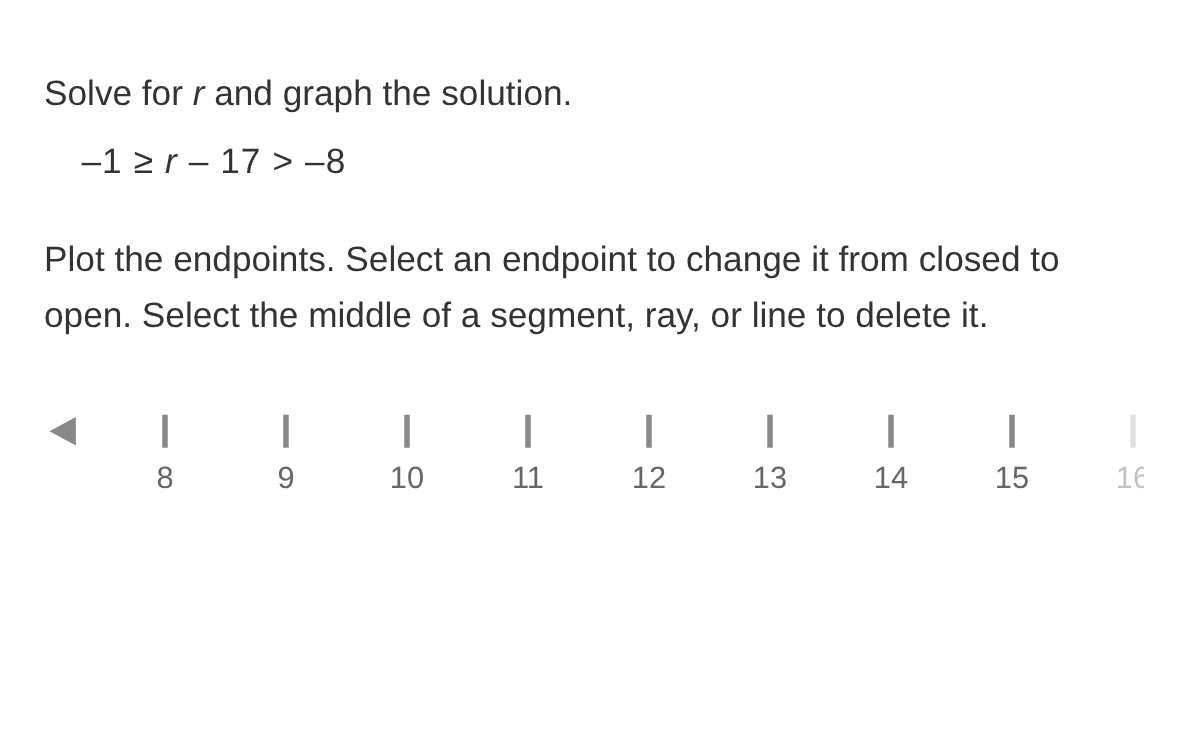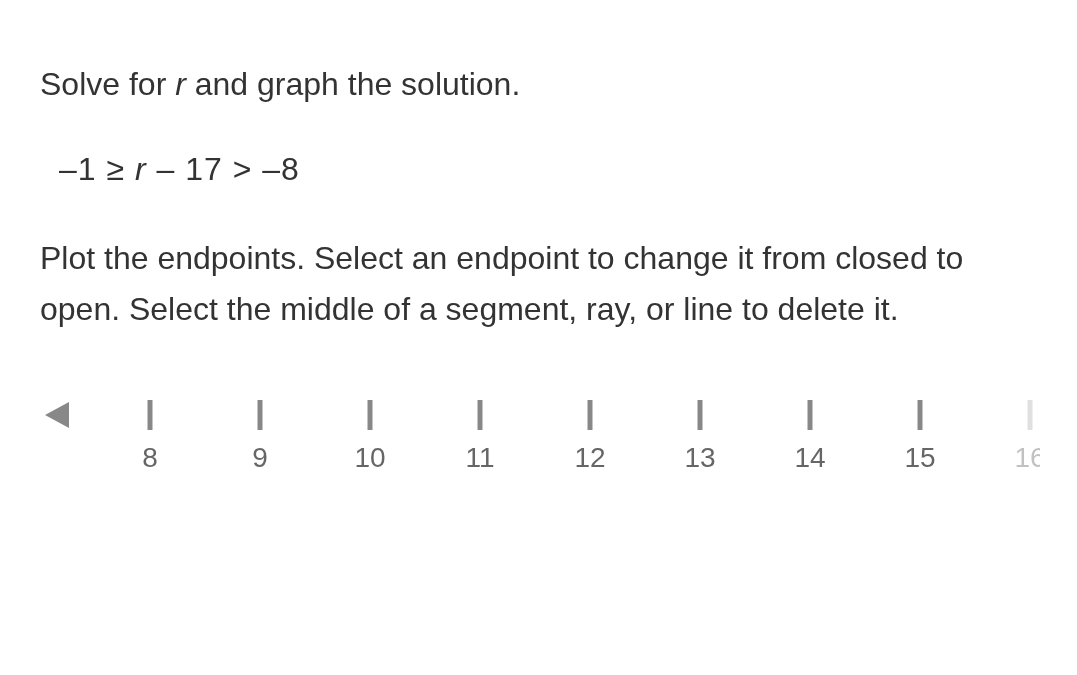--- a/index.html
+++ b/index.html
@@ -15,7 +15,7 @@
       line-height: 1.5;
     }
     .prompt {
-      margin-bottom: 37px;
+      margin-bottom: 14px;
     }
     .inequality {
       margin-left: 19px;

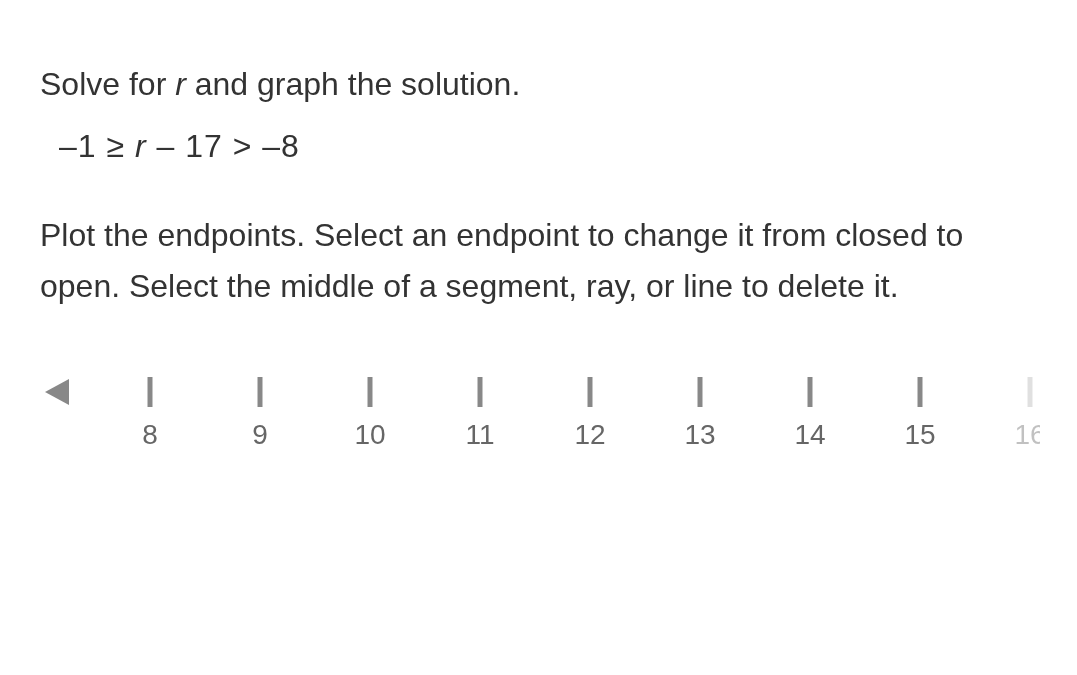--- a/index.html
+++ b/index.html
@@ -18,7 +18,7 @@
       margin-bottom: 14px;
     }
     .inequality {
-      margin-left: 19px;
+      margin-left: 34px;
       margin-bottom: 40px;
       font-size: 32px;
       letter-spacing: 1px;

